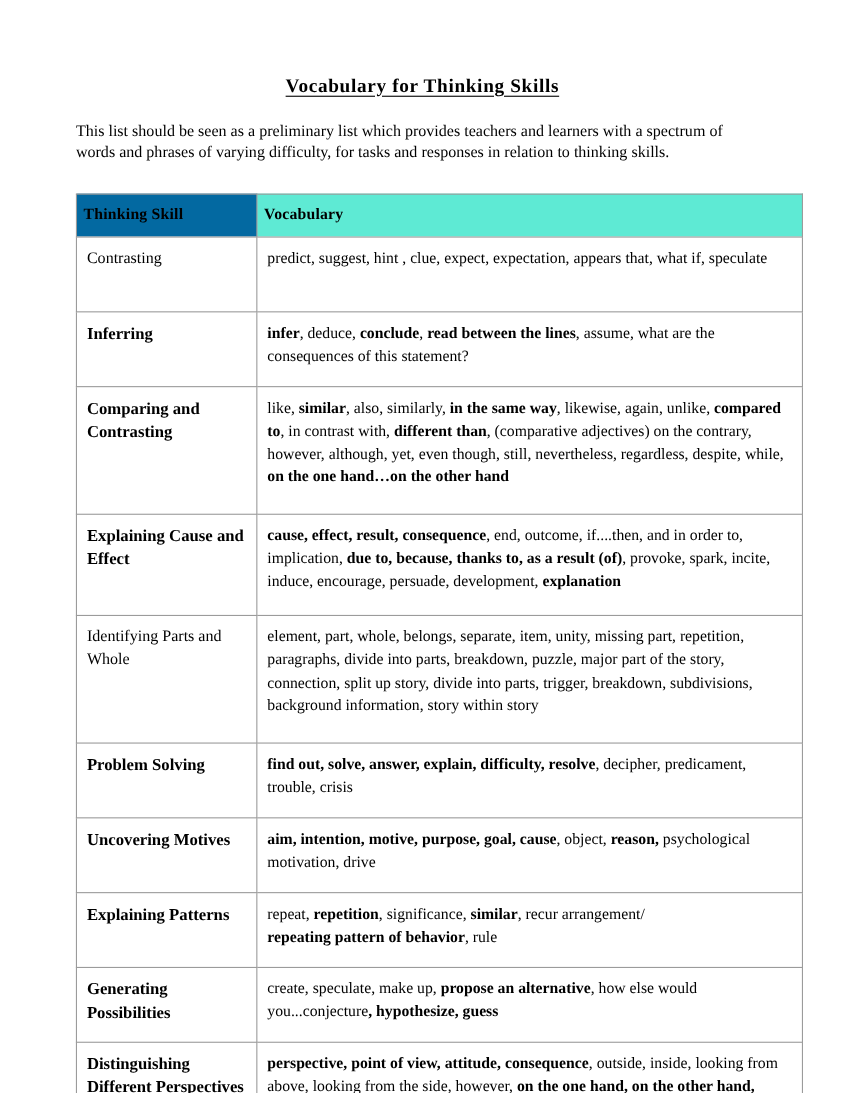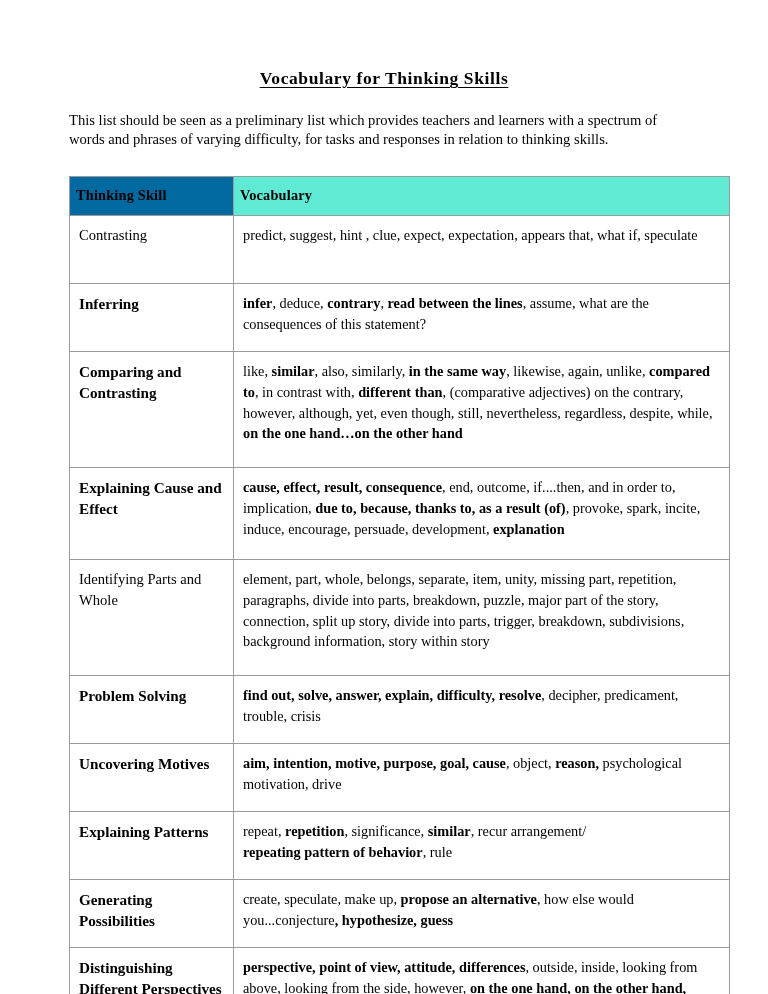--- a/index.html
+++ b/index.html
@@ -134,7 +134,7 @@
         </tr>
         <tr class="r-inferring">
           <td class="skill bold" style="border-color: rgb(155, 155, 155);">Inferring</td>
-          <td class="vocab-cell" style="border-color: rgb(155, 155, 155);"><b>infer</b><span>, deduce, </span><b>contrary</b><span>, </span><b>read between the lines</b><span>, assume, what are the consequences of this statement?</span></td>
+          <td class="vocab-cell" style="border-color: rgb(155, 155, 155);"><b>infer</b><span>, deduce, </span><b>conclude</b><span>, </span><b>read between the lines</b><span>, assume, what are the consequences of this statement?</span></td>
         </tr>
         <tr class="r-comparing">
           <td class="skill bold" style="border-color: rgb(155, 155, 155);">Comparing and Contrasting</td>

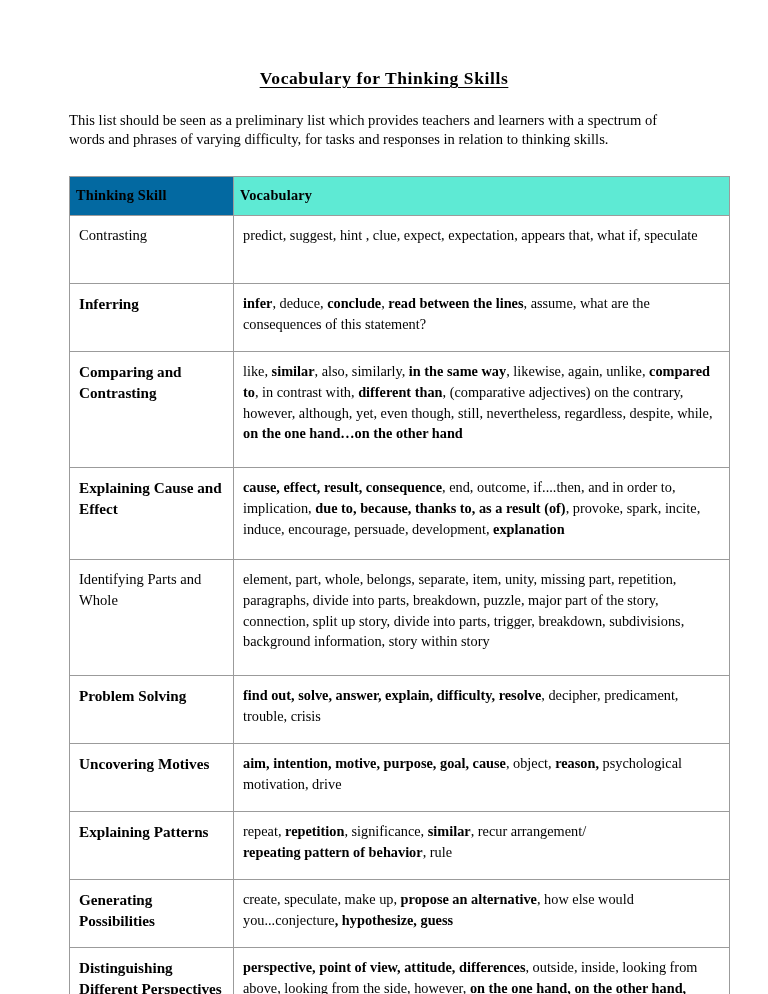--- a/index.html
+++ b/index.html
@@ -166,7 +166,7 @@
         </tr>
         <tr class="r-perspective">
           <td class="skill bold" style="border-color: rgb(155, 155, 155);">Distinguishing Different Perspectives</td>
-          <td class="vocab-cell" style="border-color: rgb(155, 155, 155);"><b>perspective, point of view, attitude, differences</b><span>, outside, inside, looking from above, looking from the side, however, </span><b>on the one hand, on the other hand, opinion</b></td>
+          <td class="vocab-cell" style="border-color: rgb(155, 155, 155);"><b>perspective, point of view, attitude, consequence</b><span>, outside, inside, looking from above, looking from the side, however, </span><b>on the one hand, on the other hand, opinion</b></td>
         </tr>
       </tbody>
     </table>

